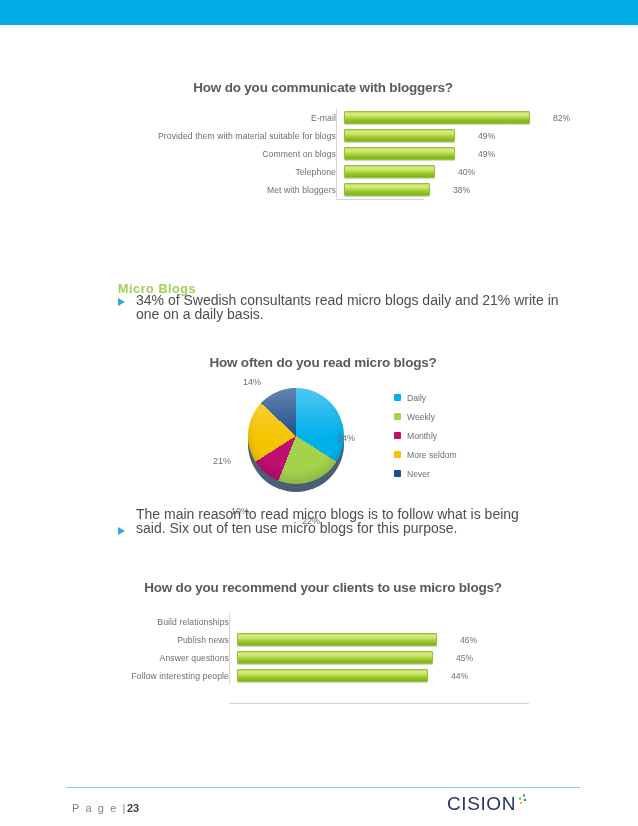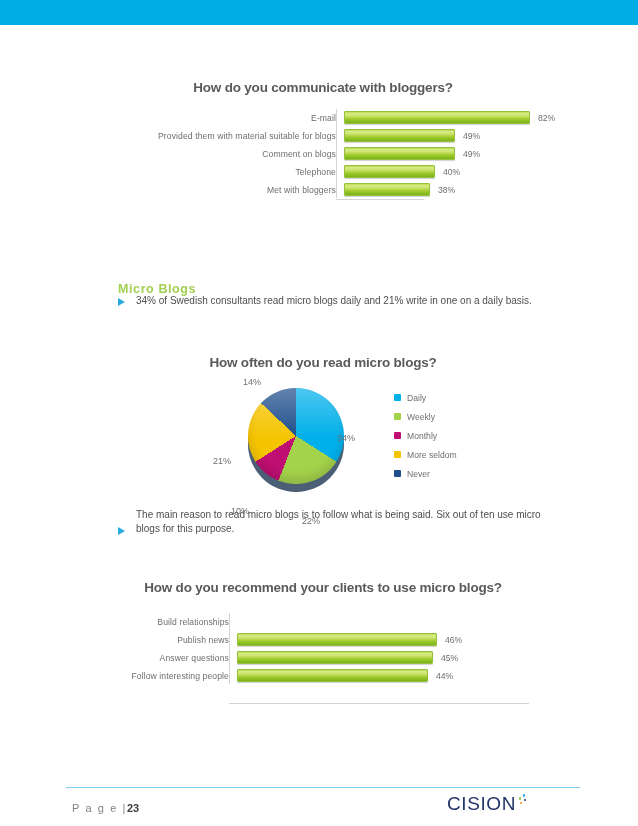--- a/index.html
+++ b/index.html
@@ -81,7 +81,7 @@
   .bar-value {
     font-size: 8.6px;
     color: #6d6e71;
-    padding-left: 8px;
+    padding-left: 23px;
     white-space: nowrap;
   }
   .bar-axis {

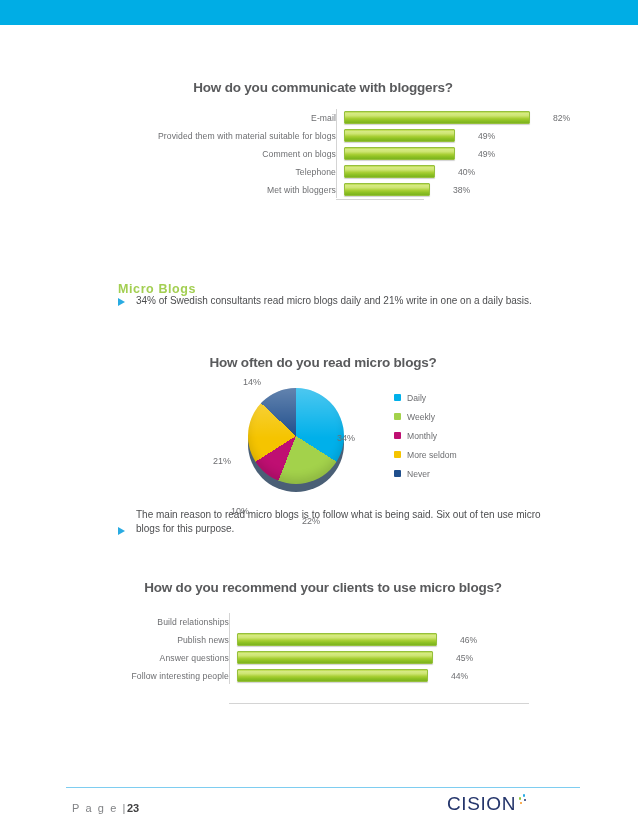--- a/index.html
+++ b/index.html
@@ -141,7 +141,7 @@
     margin-right: 11px;
   }
   .bullet-text {
-    font-size: 10px;
+    font-size: 14px;
     line-height: 13.5px;
     color: #4d4e50;
   }

